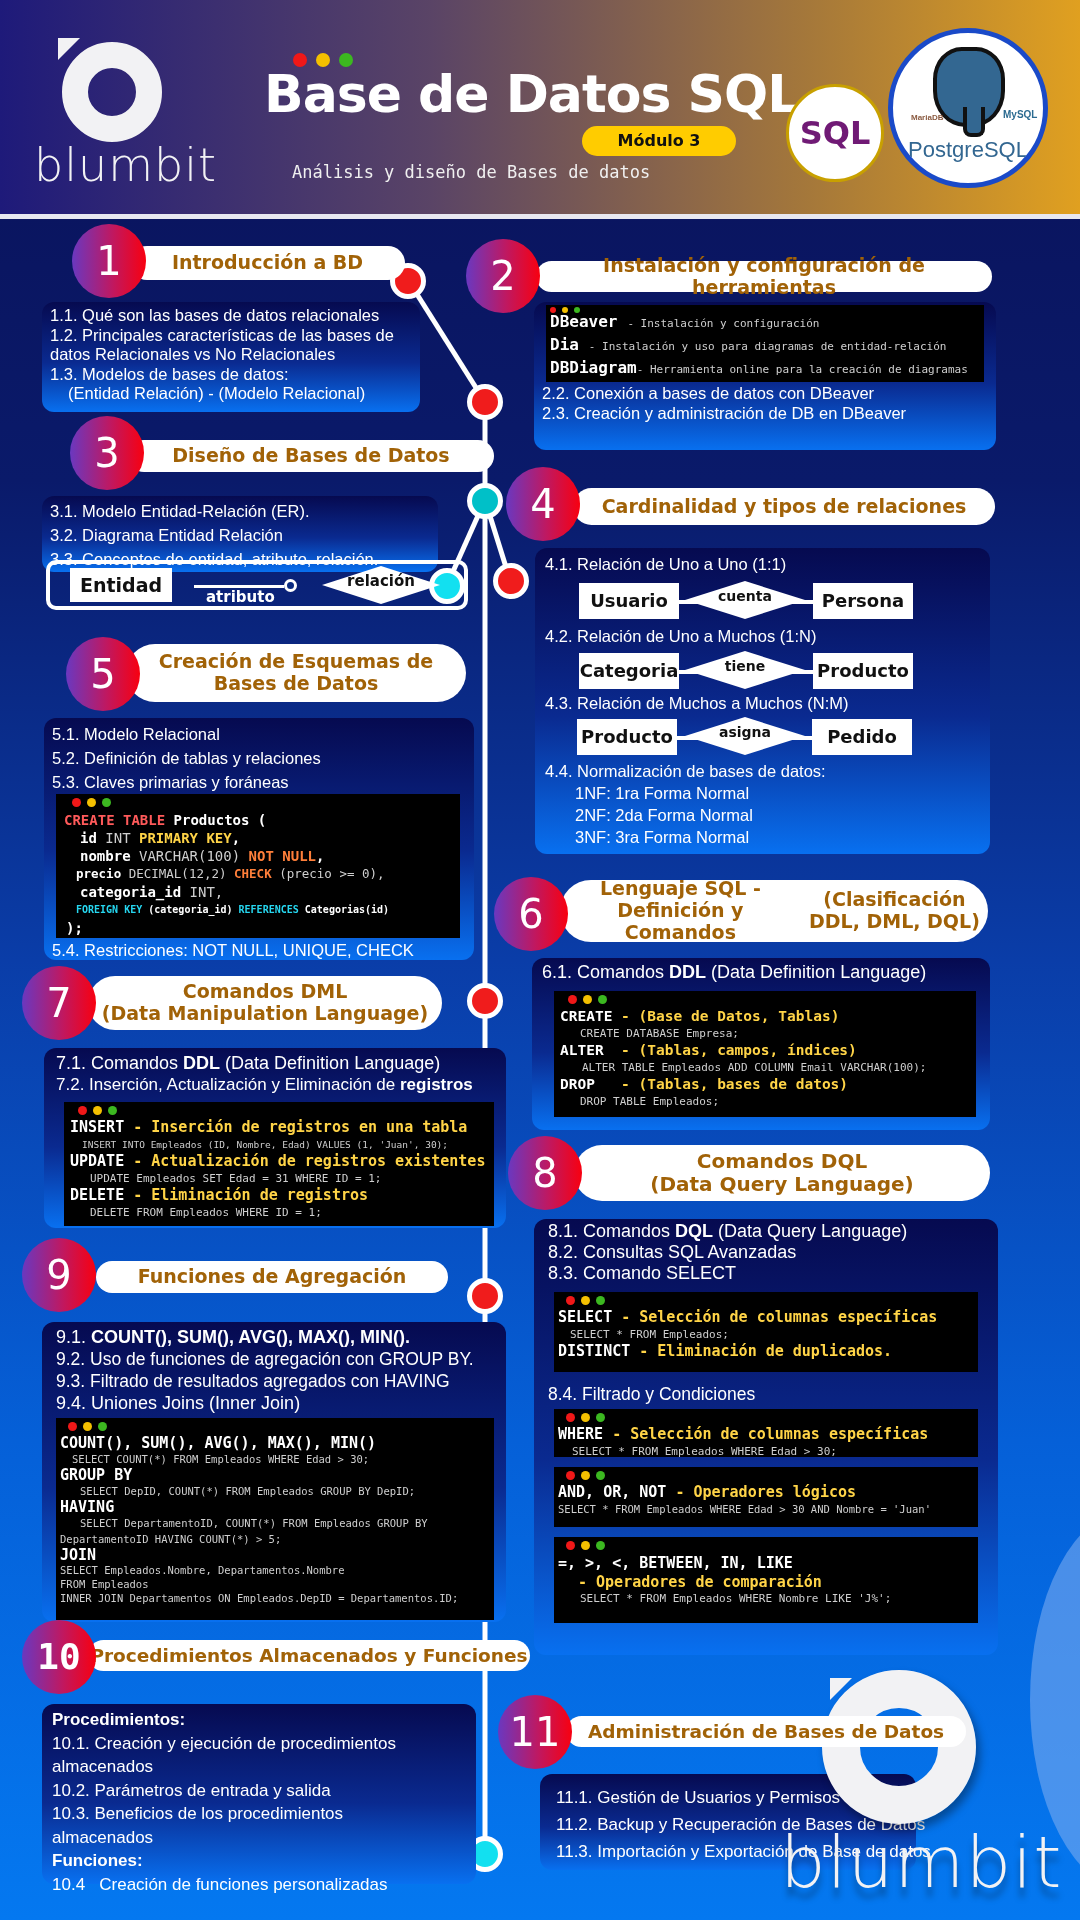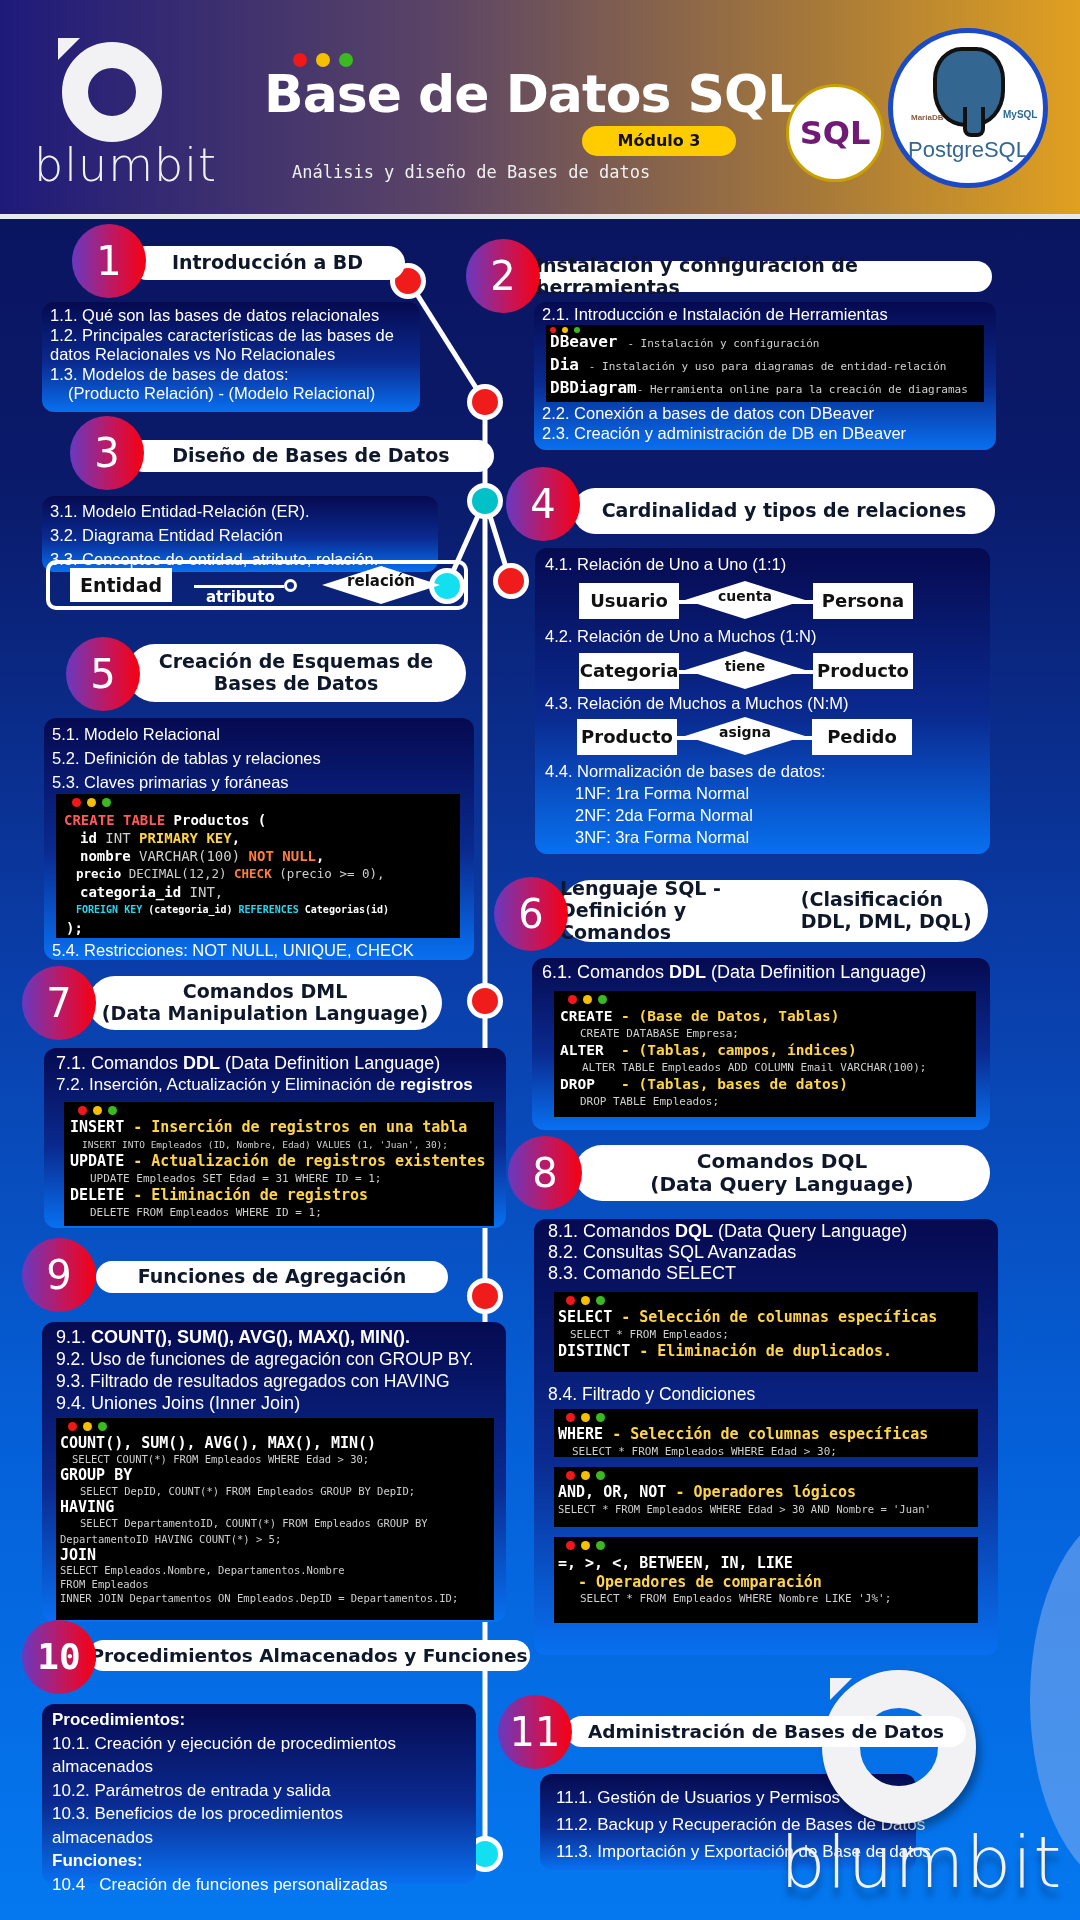--- a/index.html
+++ b/index.html
@@ -28,7 +28,7 @@
 .node.red{background:#f01c1c}.node.cyan{background:#12e0f0}.node.teal{background:#00c0c8}
 
 .num{position:absolute;width:74px;height:74px;border-radius:50%;background:linear-gradient(90deg,#6a38c0 0%,#c01860 55%,#f80010 100%);color:#fff;font-family:"DejaVu Sans",sans-serif;font-size:40px;text-align:center;line-height:74px;z-index:3}
-.pill{position:absolute;background:#fff;color:#0f172a;border-radius:22px;font-family:"DejaVu Sans",sans-serif;font-weight:bold;display:flex;align-items:center;justify-content:center;z-index:2;line-height:1.15}
+.pill{position:absolute;background:#fff;color:#a16207;border-radius:22px;font-family:"DejaVu Sans",sans-serif;font-weight:bold;text-align:center;display:flex;align-items:center;justify-content:center;z-index:2;line-height:1.15}
 
 .box{position:absolute;border-radius:12px;background:linear-gradient(180deg,#060a50 0%,#0a2a90 55%,#0870f0 100%);padding:6px 8px;font-size:16.5px;line-height:21px;color:#fff}
 .box p{white-space:nowrap}

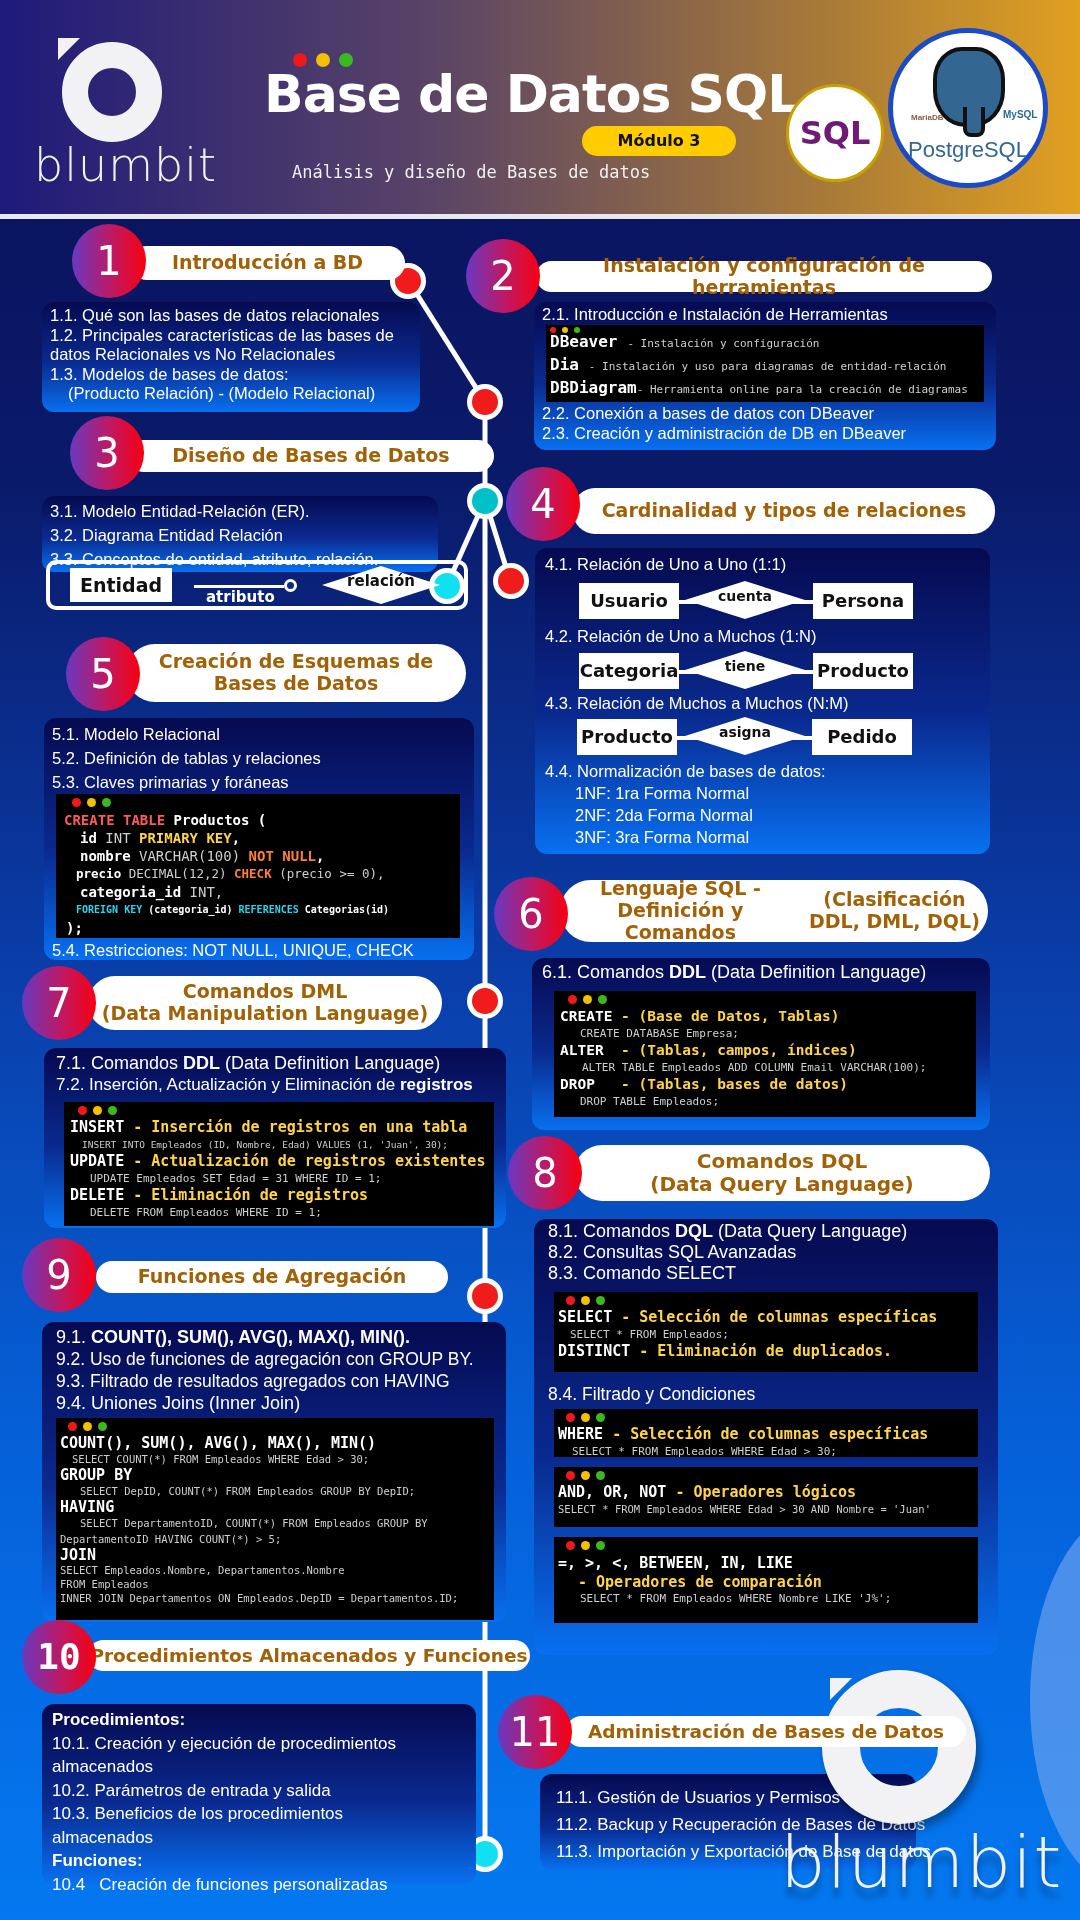--- a/index.html
+++ b/index.html
@@ -102,7 +102,6 @@
 <div class="num" style="left:466px;top:239px">2</div>
 <div class="pill" style="left:536px;top:261px;width:456px;height:31px;font-size:19px;border-radius:16px">Instalación y configuración de herramientas</div>
 <div class="box" style="left:534px;top:302px;width:462px;height:148px;padding:2px 8px;line-height:20px">
-  <p>2.1. Introducción e Instalación de Herramientas</p>
   <div class="term" style="margin:1px 4px 1px 4px;padding:2px 4px;line-height:21px">
     <div class="tdots" style="margin:0 0 -2px 0">
         <span class="d-red" style="width:6px;height:6px"></span>

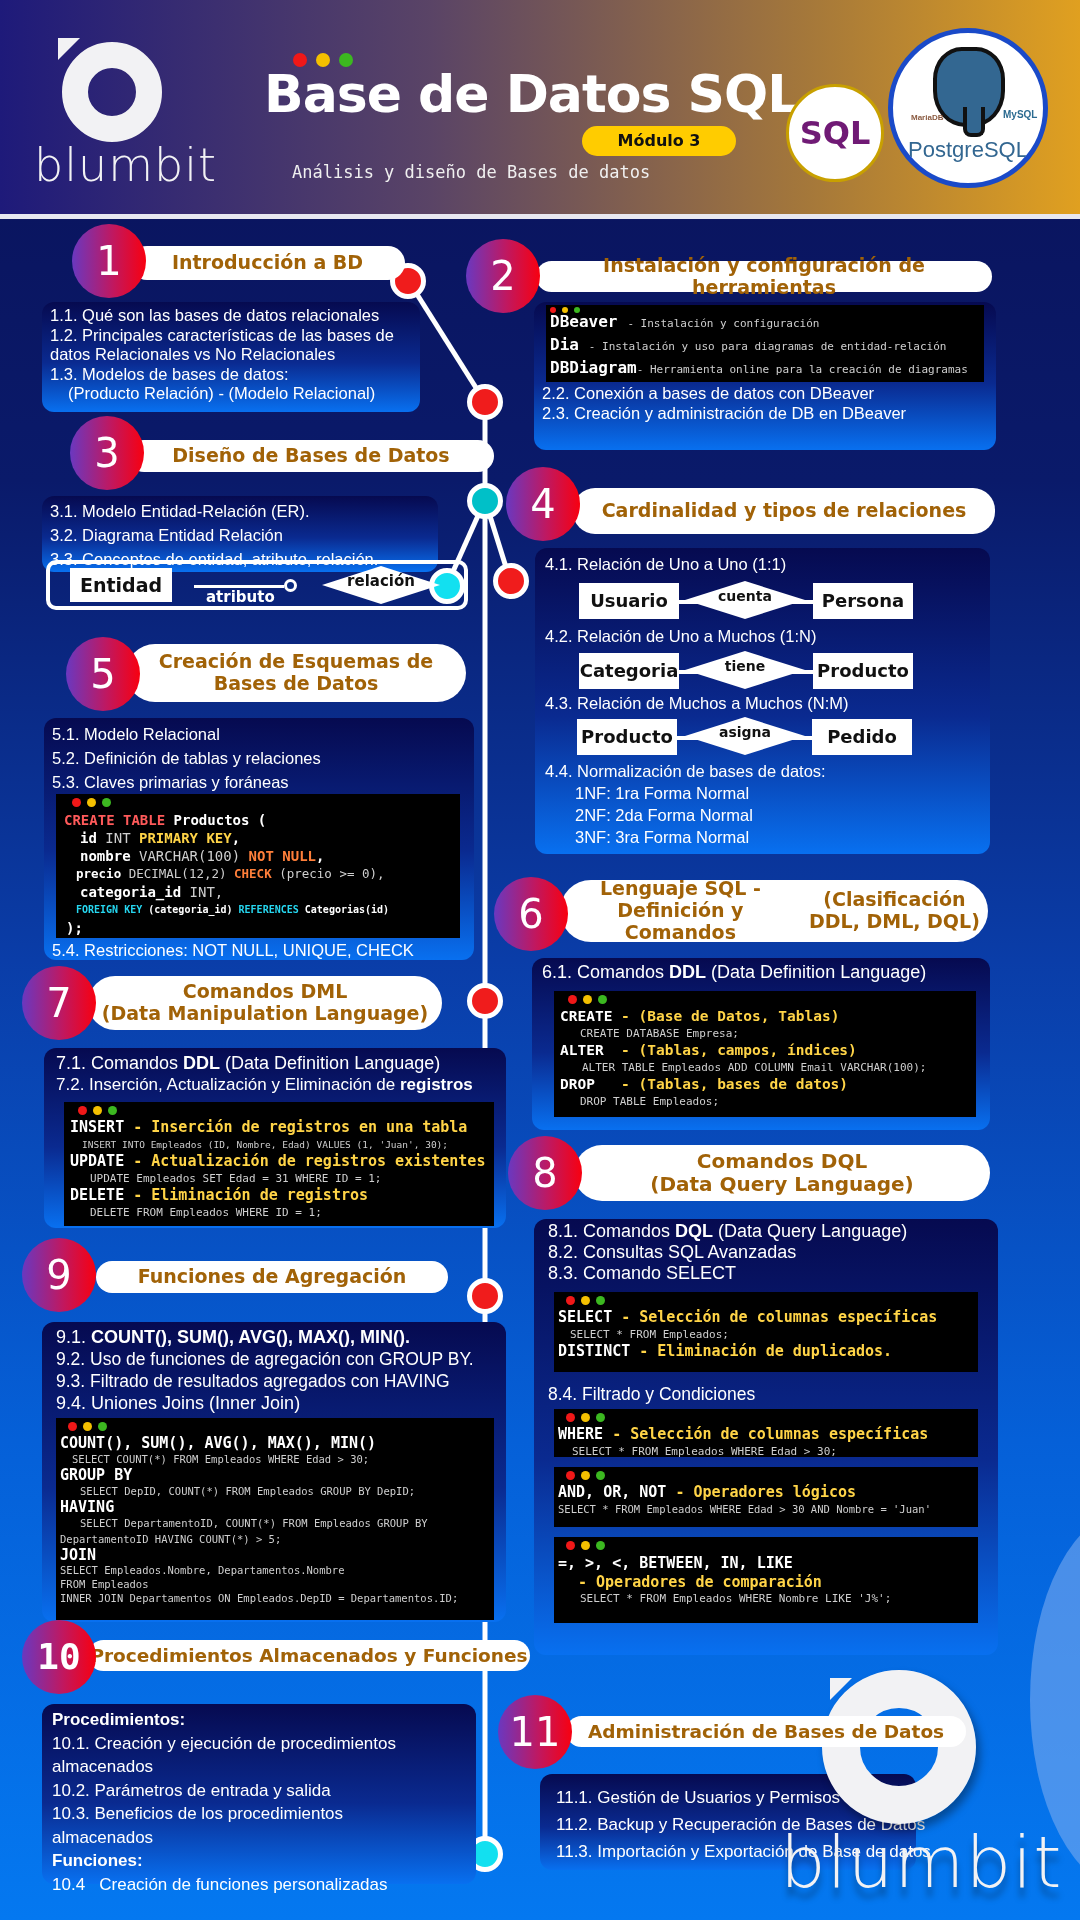--- a/index.html
+++ b/index.html
@@ -96,7 +96,7 @@
   <p>1.2. Principales características de las bases de</p>
   <p>datos Relacionales vs No Relacionales</p>
   <p>1.3. Modelos de bases de datos:</p>
-  <p style="padding-left:18px">(Producto Relación) - (Modelo Relacional)</p>
+  <p style="padding-left:18px">(Entidad Relación) - (Modelo Relacional)</p>
 </div>
 
 <div class="num" style="left:466px;top:239px">2</div>

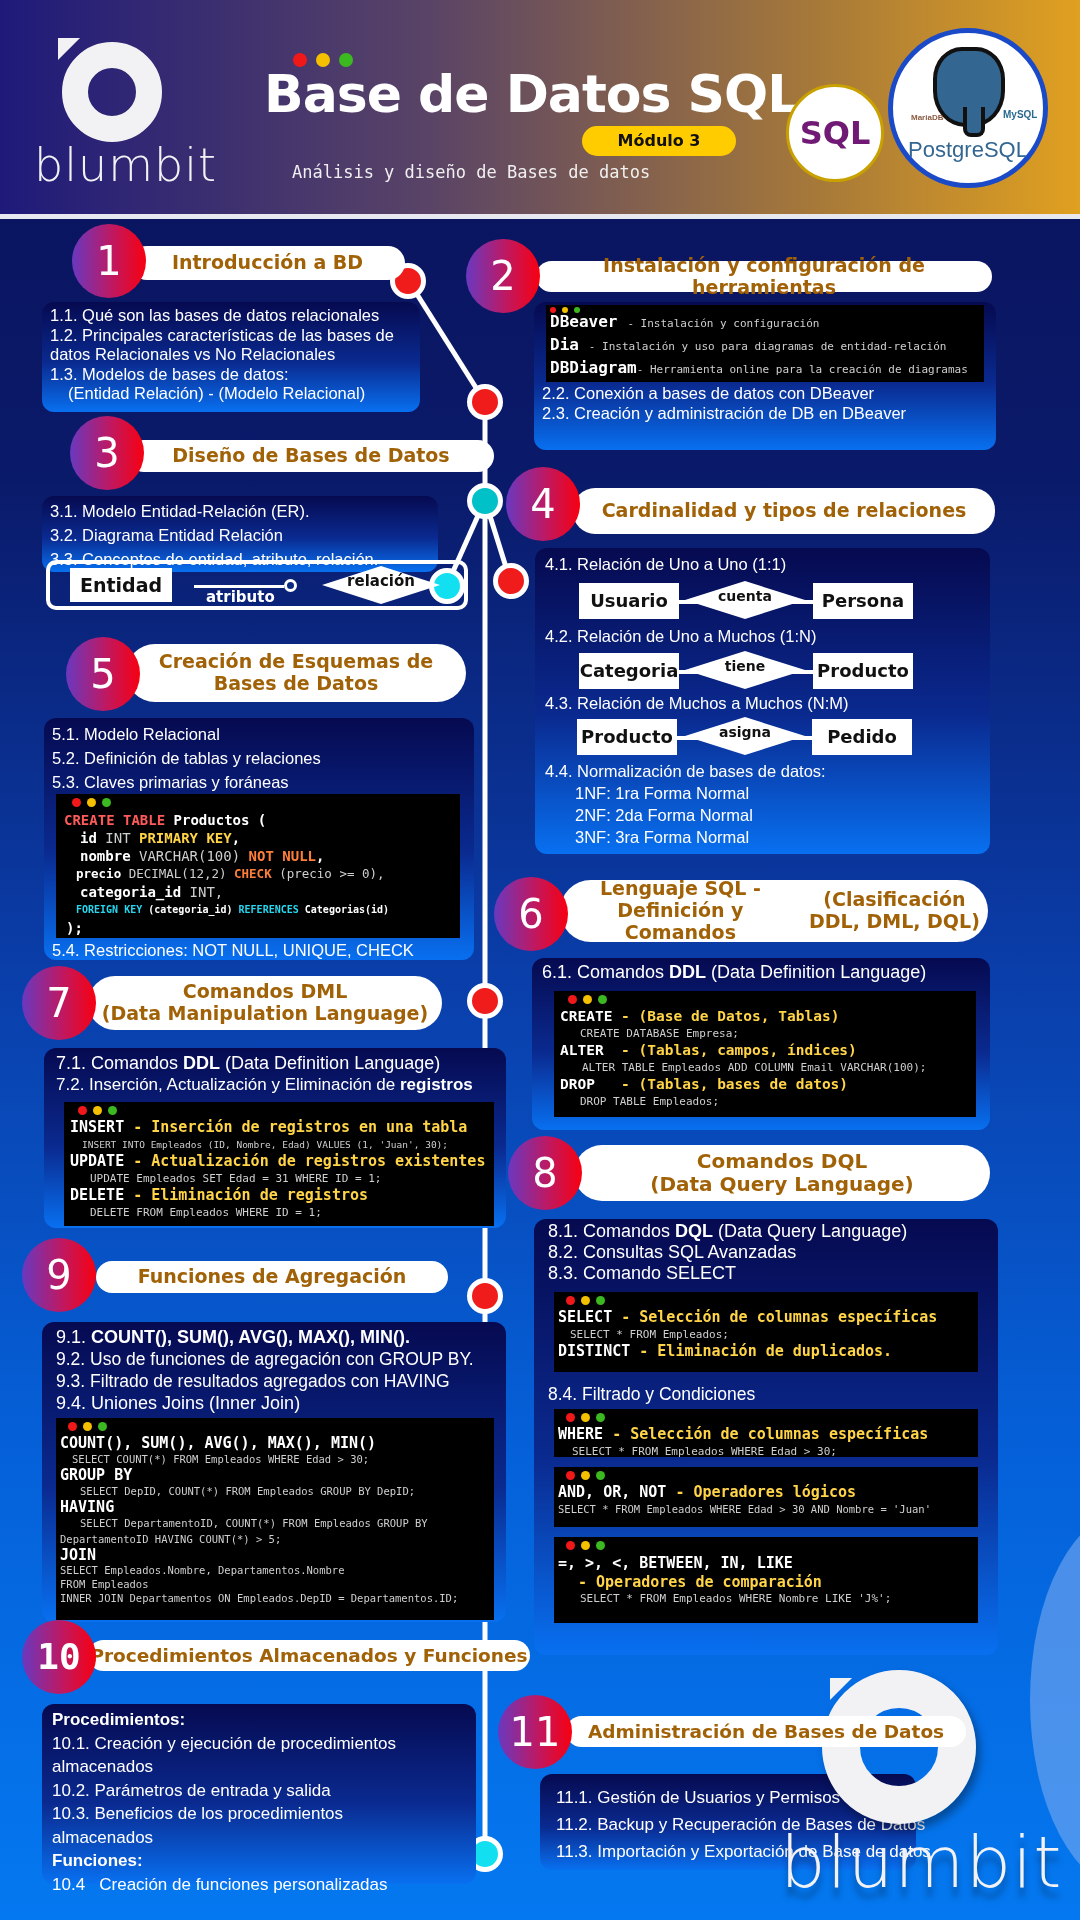--- a/index.html
+++ b/index.html
@@ -132,7 +132,7 @@
 </div>
 
 <div class="num" style="left:506px;top:467px">4</div>
-<div class="pill" style="left:573px;top:488px;width:422px;height:46px;font-size:19px">Cardinalidad y tipos de relaciones</div>
+<div class="pill" style="left:573px;top:488px;width:422px;height:37px;font-size:19px">Cardinalidad y tipos de relaciones</div>
 <div class="box" style="left:535px;top:548px;width:455px;height:306px;padding:6px 10px">
   <p>4.1. Relación de Uno a Uno (1:1)</p>
   <p style="position:absolute;top:78px;left:10px">4.2. Relación de Uno a Muchos (1:N)</p>

